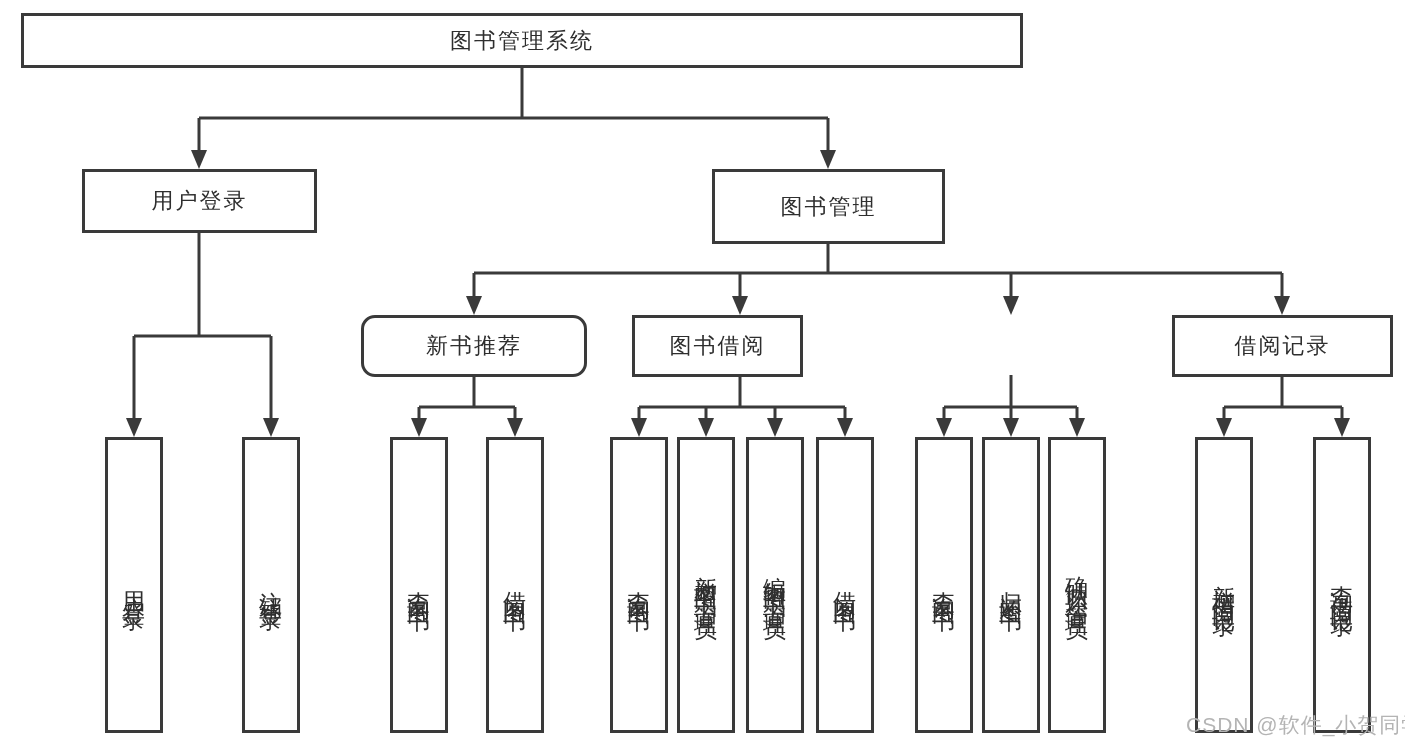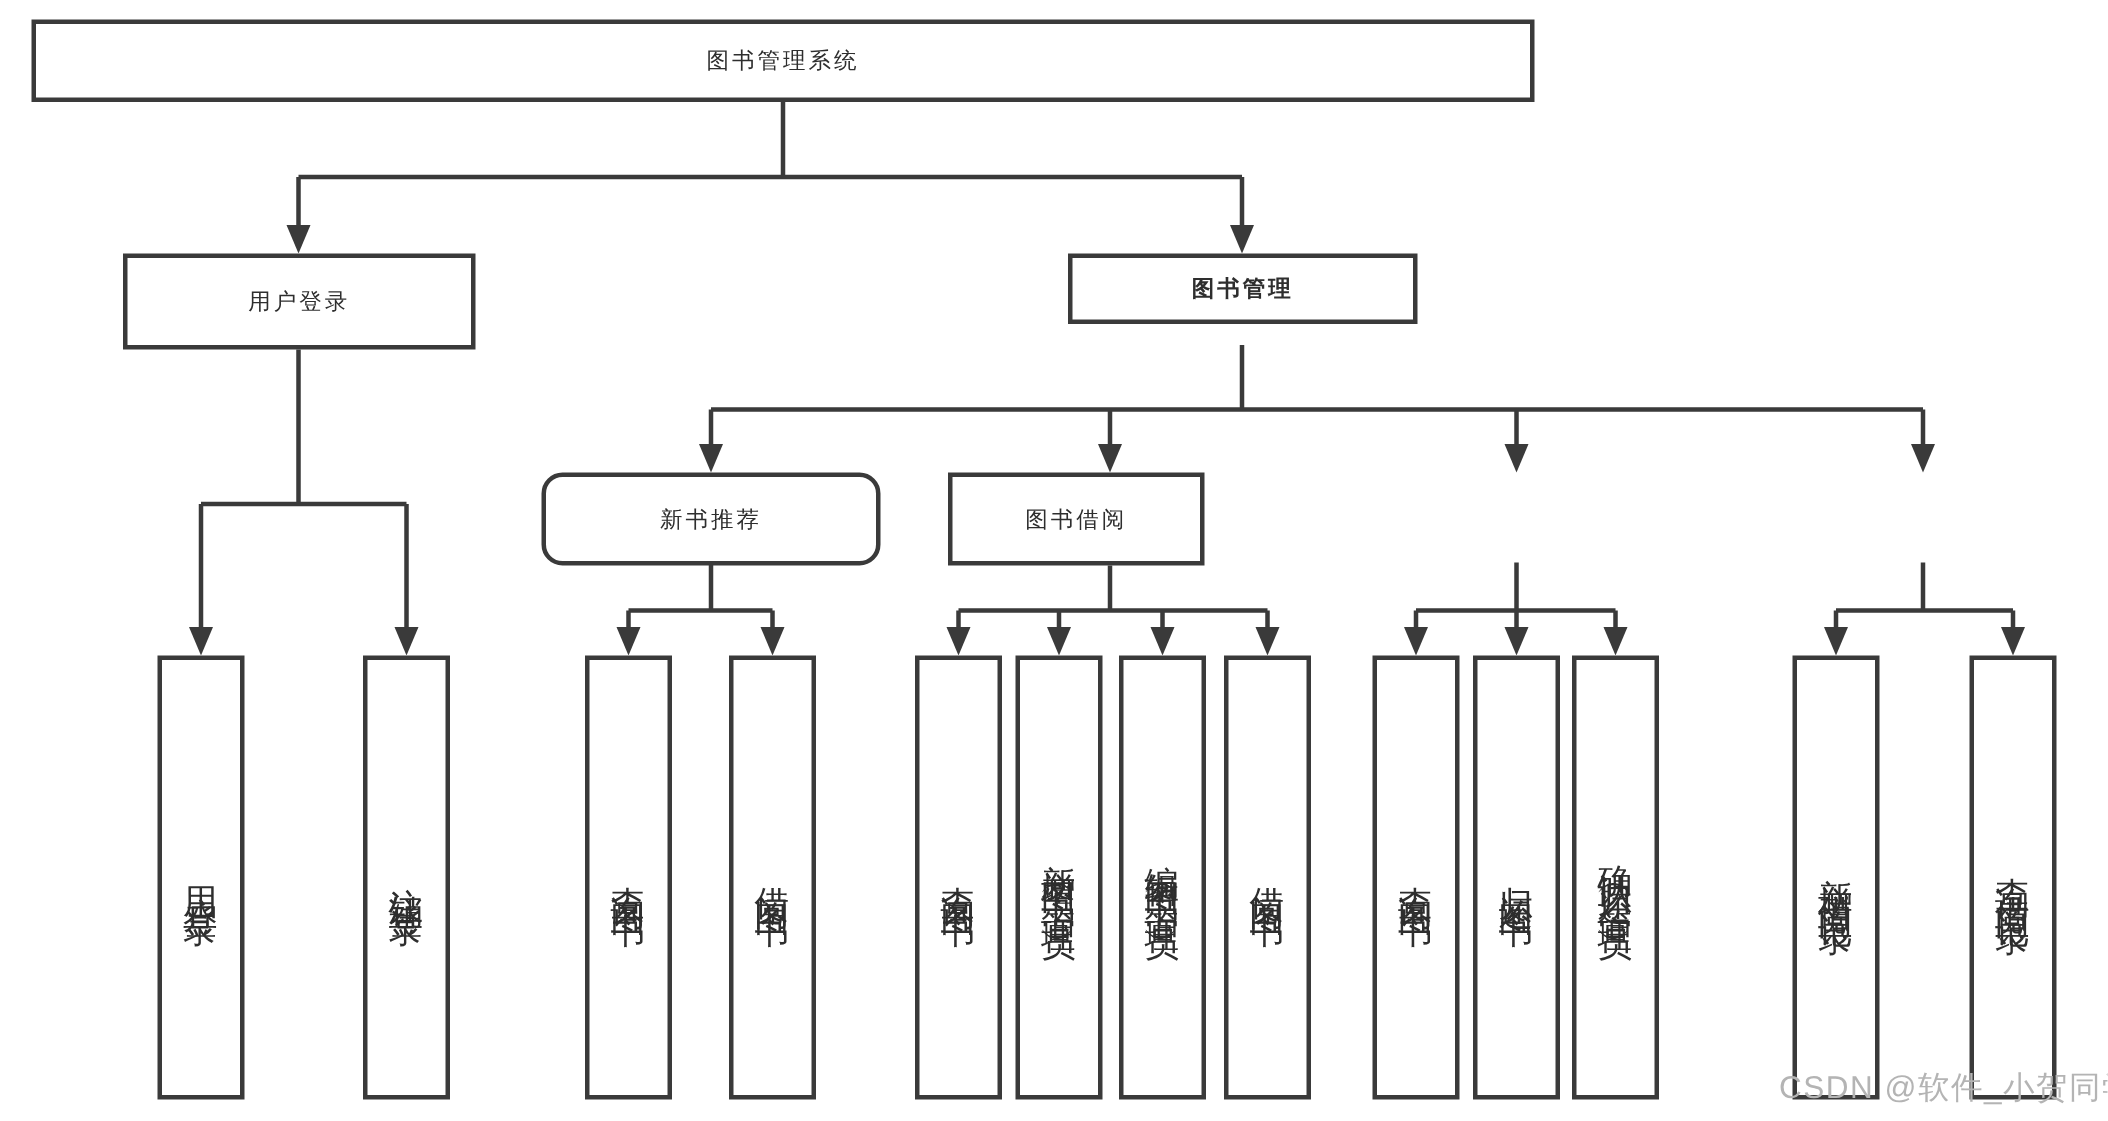--- a/index.html
+++ b/index.html
@@ -32,7 +32,7 @@
   }
 
   .node.hnode {
-    font-size: 15px;
+    font-size: 22px;
     letter-spacing: 2px;
   }
 

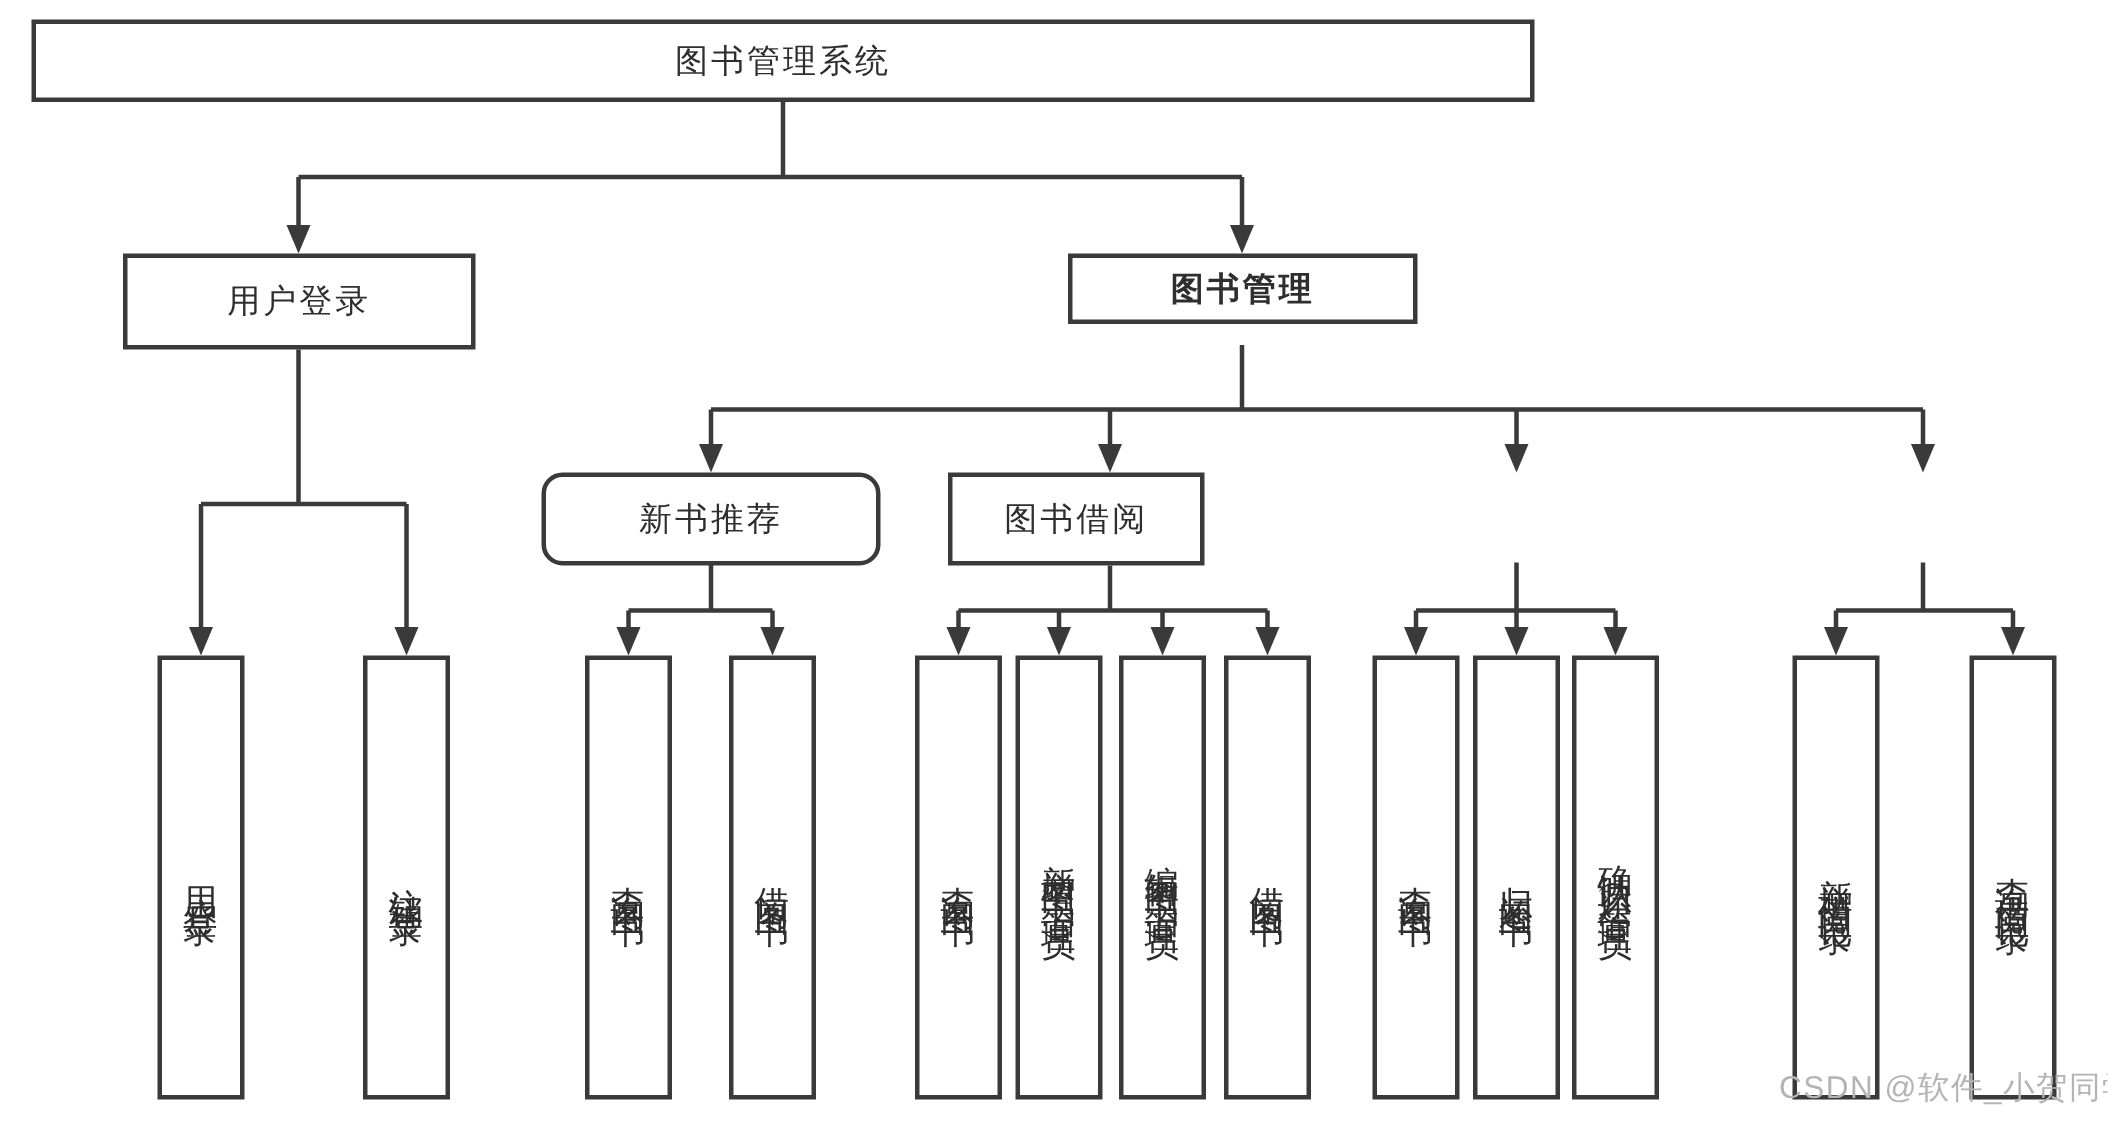--- a/index.html
+++ b/index.html
@@ -109,7 +109,7 @@
   <div class="node hnode" style="left:82px; top:169px; width:235px; height:64px;">
     <span>用户登录</span>
   </div>
-  <div class="node hnode" style="left:712px; top:169px; width:233px; height:47px;font-weight:bold;">
+  <div class="node hnode" style="left:712px; top:169px; width:233px; height:75px;">
     <span>图书管理</span>
   </div>
 

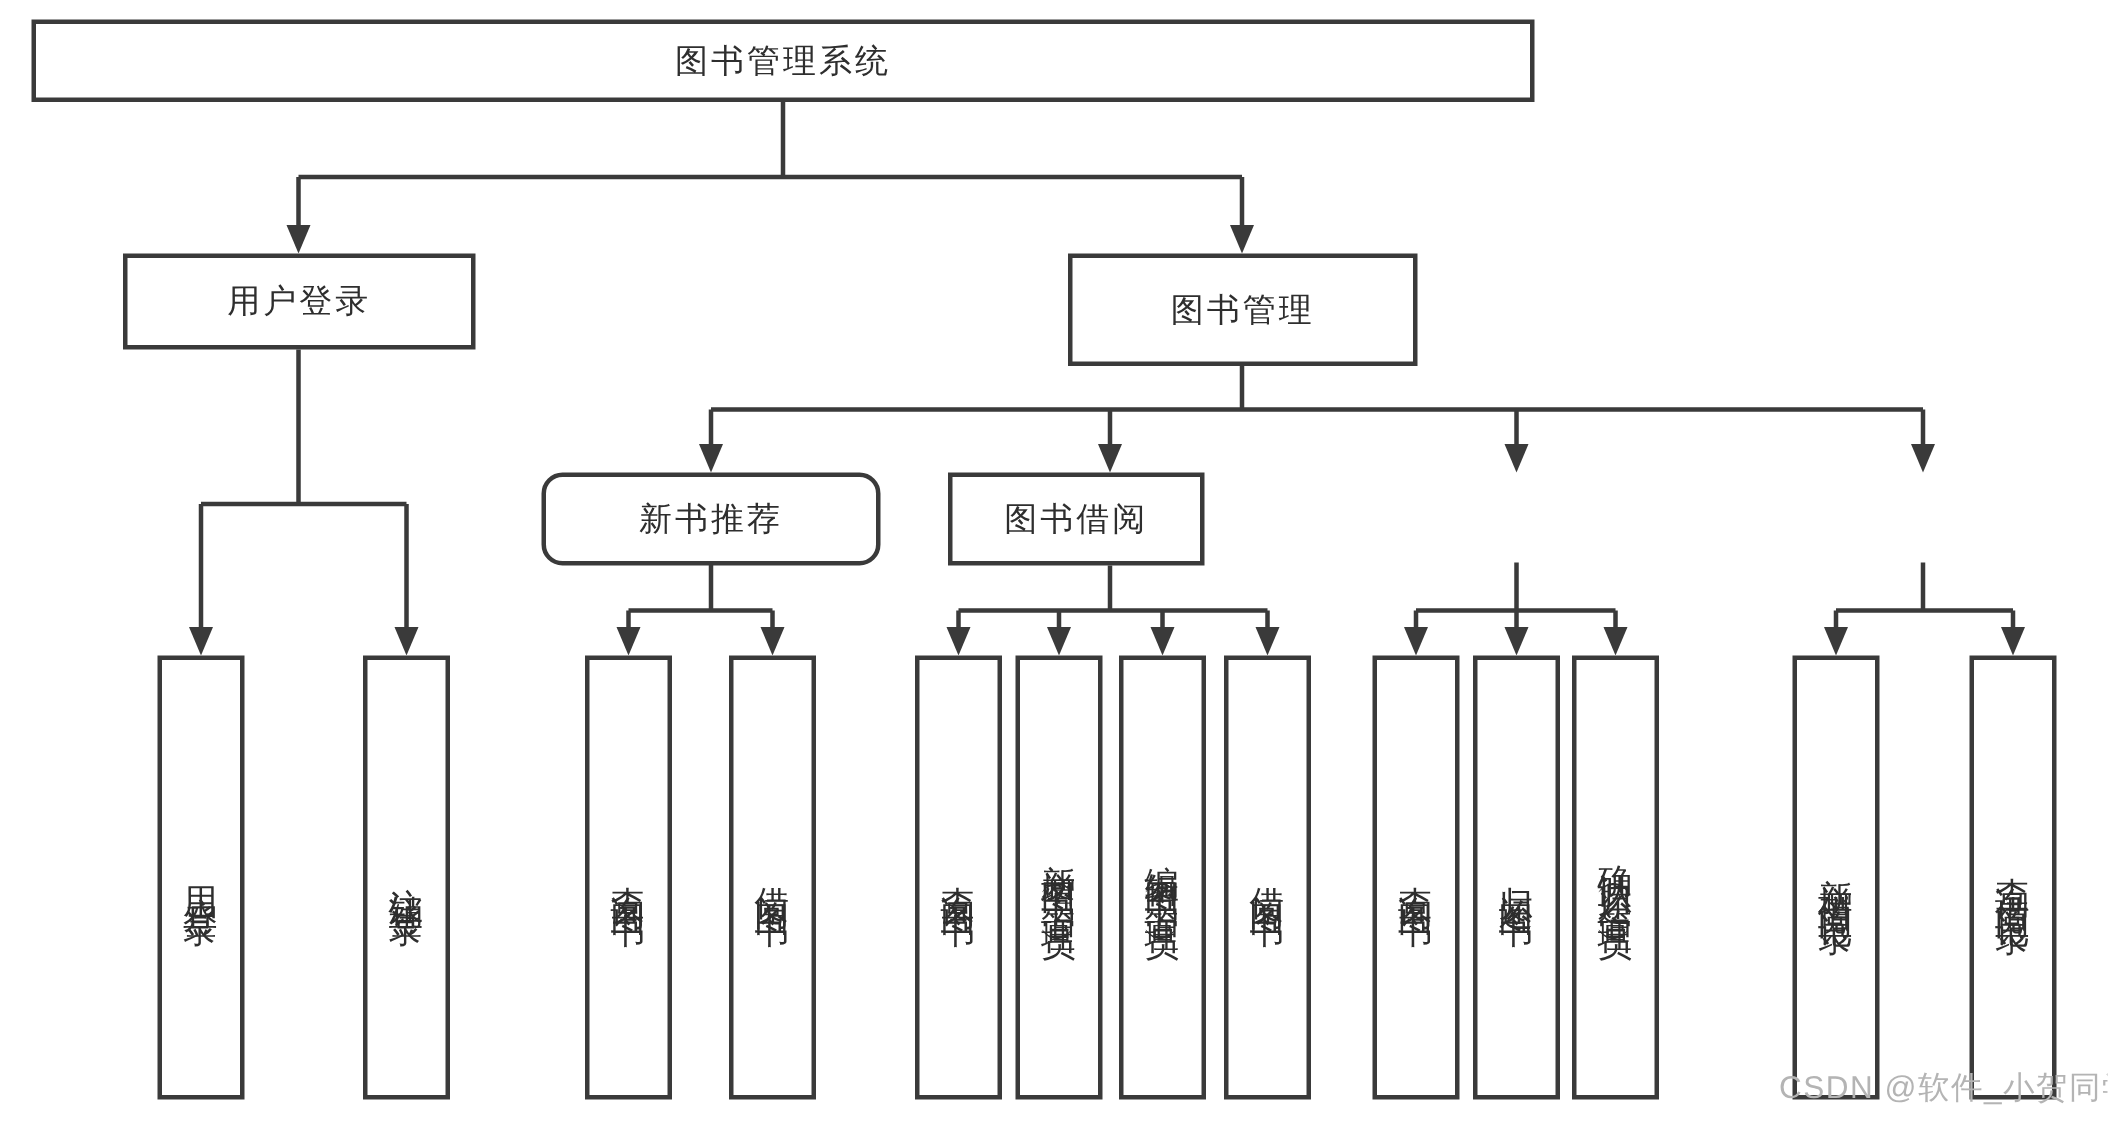--- a/index.html
+++ b/index.html
@@ -119,6 +119,9 @@
   <div class="node hnode" style="left:632px; top:315px; width:171px; height:62px;">
     <span>图书借阅</span>
   </div>
+  <div class="node hnode" style="left:1172px; top:315px; width:221px; height:62px;">
+    <span>借阅记录</span>
+  </div>
 
   <div class="node leaf" style="left:105px; top:437px; width:58px; height:296px;">
     <span class="vtext">用户登录</span>

